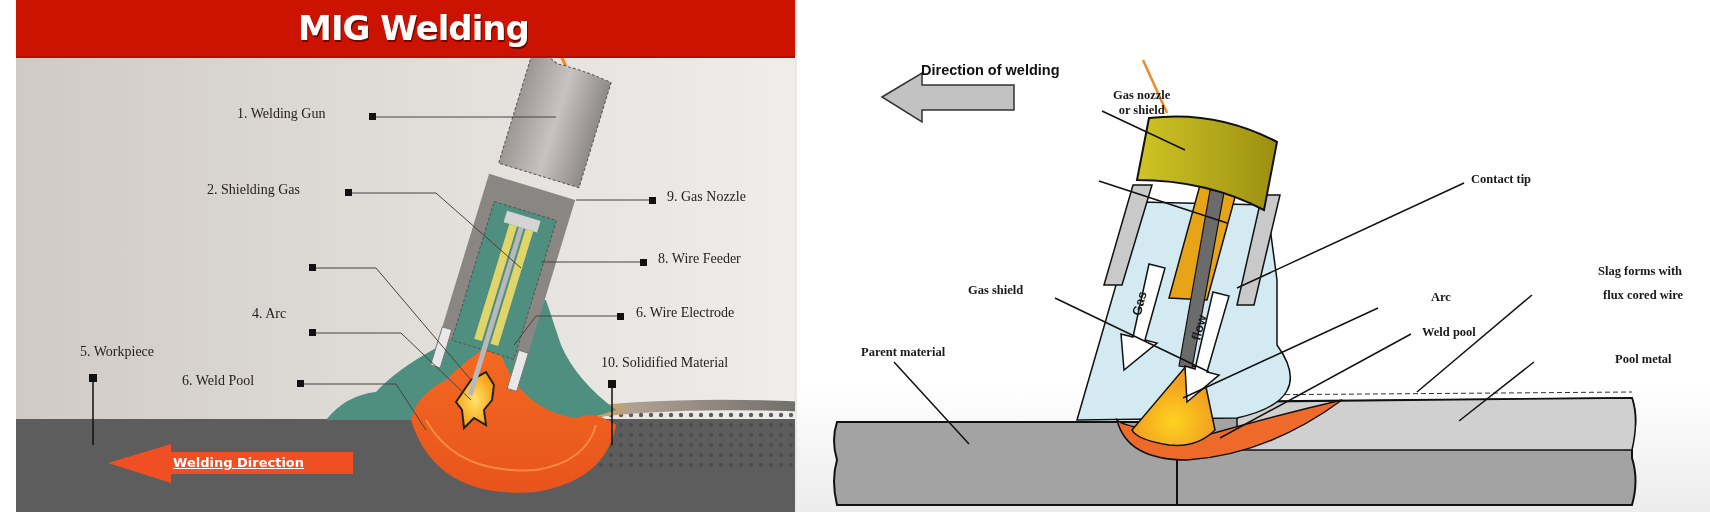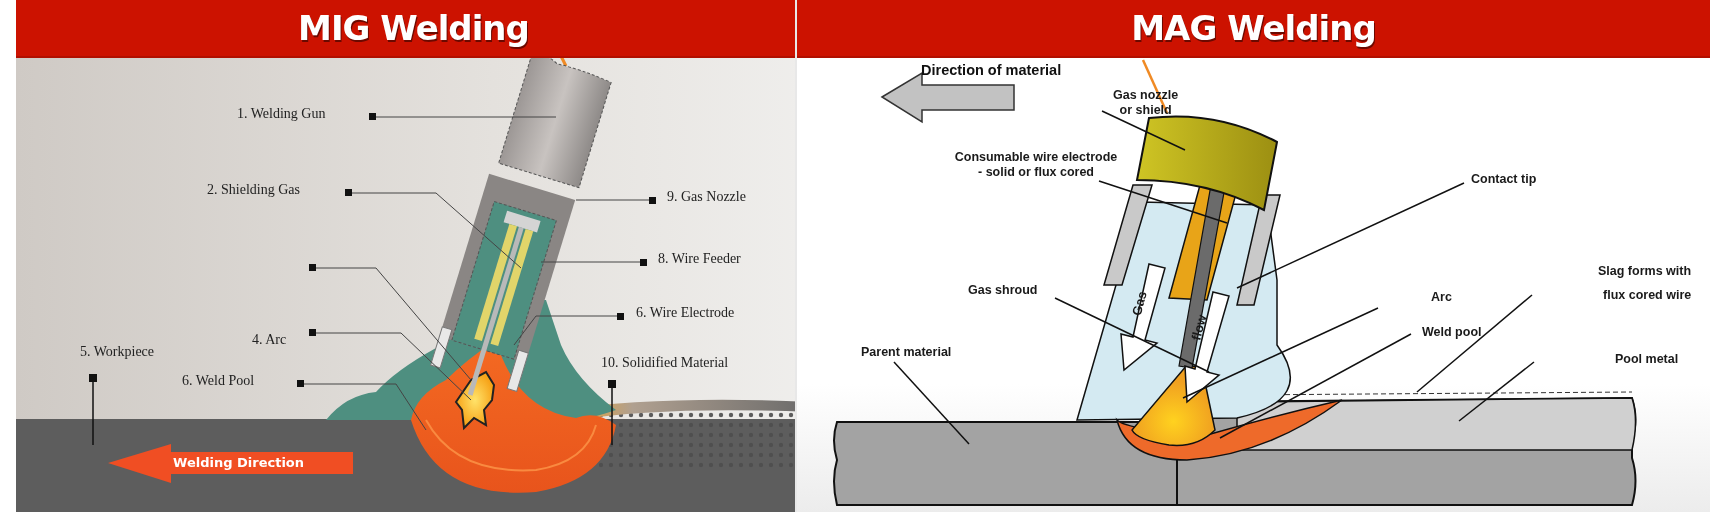--- a/index.html
+++ b/index.html
@@ -171,9 +171,6 @@
     </g>
   </svg>
 
-  <div class="header">
-    <h1>MAG Welding</h1>
-  </div>
 
   <span class="lbl" style="left:124px;top:62px;font-family:'Liberation Sans',sans-serif;font-weight:bold;font-size:14.5px;color:#111">Direction of material</span>
 

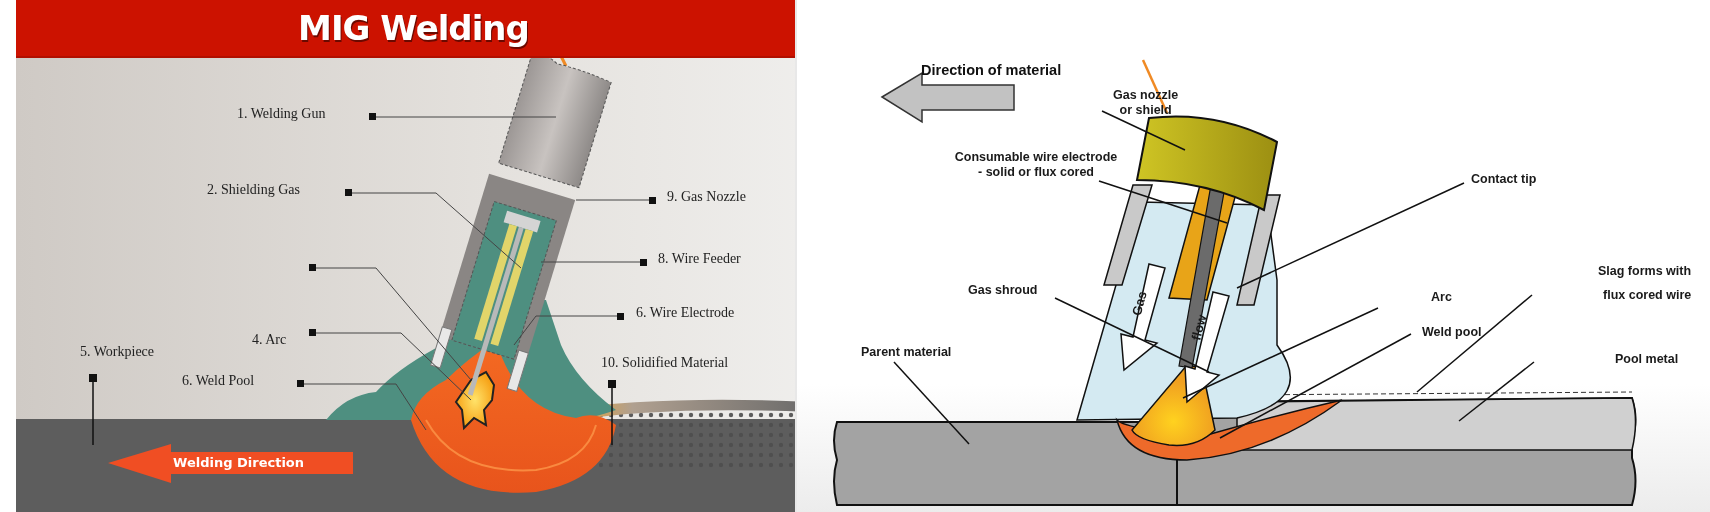--- a/index.html
+++ b/index.html
@@ -172,7 +172,7 @@
   </svg>
 
 
-  <span class="lbl" style="left:124px;top:62px;font-family:'Liberation Sans',sans-serif;font-weight:bold;font-size:14.5px;color:#111">Direction of material</span>
+  <span class="lbl" style="left:124px;top:62px;font-family:'Liberation Sans',sans-serif;font-weight:bold;font-size:14.5px;color:#111">Direction of welding</span>
 
   <div class="lbl mag-lbl" style="left:316px;top:88px;text-align:center">
     <div>Gas nozzle</div>

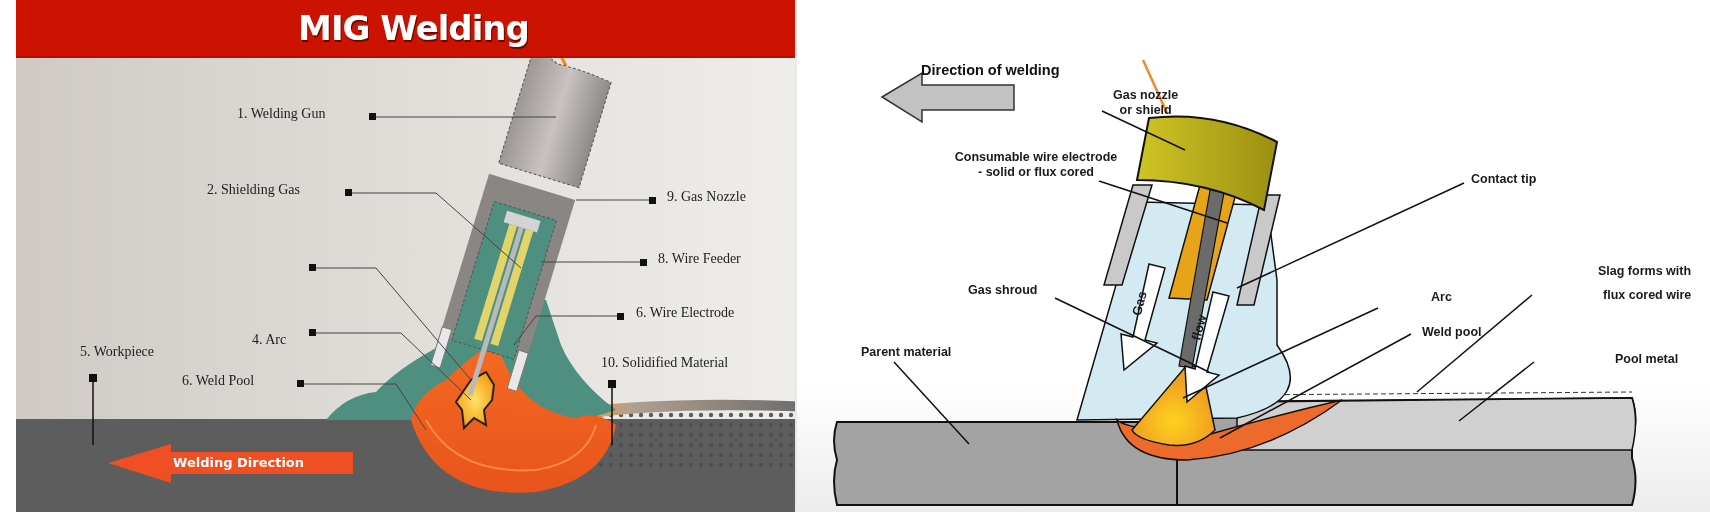--- a/index.html
+++ b/index.html
@@ -13,7 +13,7 @@
   svg.art { position:absolute; left:0; top:0; }
   .lbl { position:absolute; white-space:nowrap; }
   .mig-lbl { font-family:Liberation Serif, serif; font-size:14px; color:#222; }
-  .mag-lbl { font-family:Liberation Sans, sans-serif; font-weight:bold; font-size:12.5px; color:#1a1a1a; line-height:15px; }
+  .mag-lbl { font-family:Liberation Serif, serif; font-weight:bold; font-size:12.5px; color:#1a1a1a; line-height:15px; }
   .dir-text { font-family:"DejaVu Sans", sans-serif; font-size:13px; color:#fff; font-weight:bold; }
   .rot { position:absolute; font-family:"Liberation Sans", sans-serif; font-weight:bold; font-size:13px; color:#1a1a1a; }
 </style>

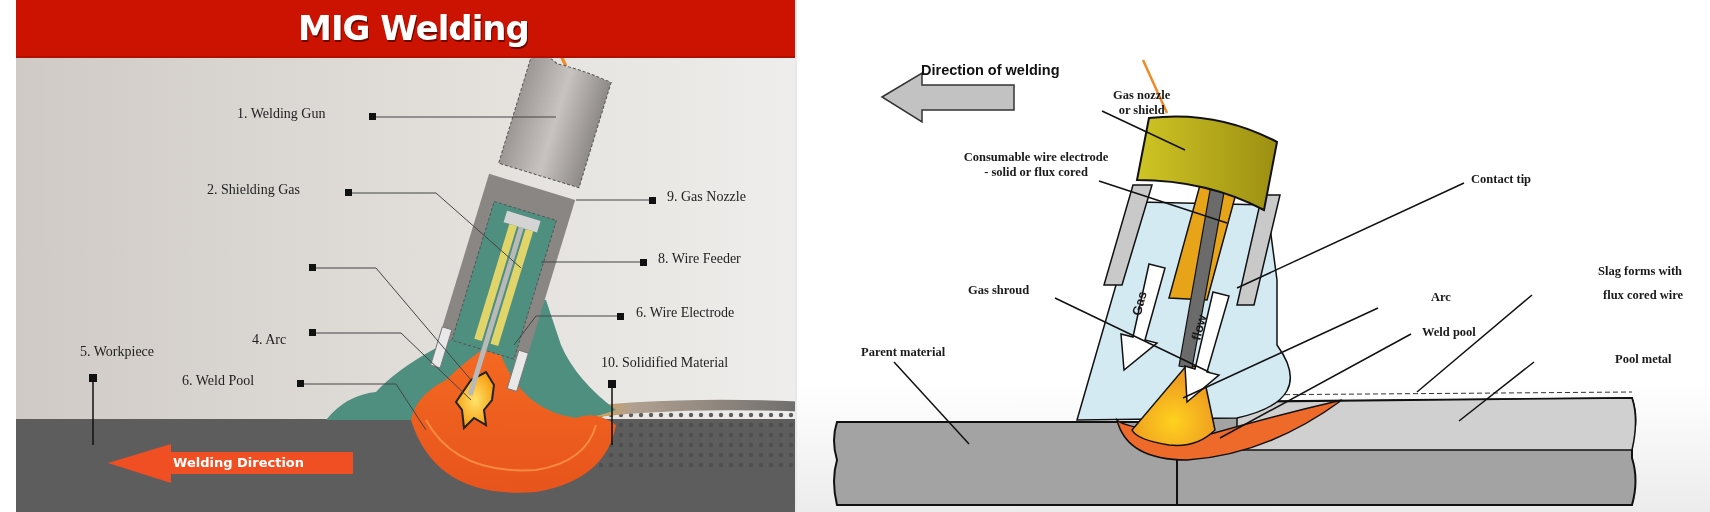--- a/index.html
+++ b/index.html
@@ -178,10 +178,6 @@
     <div>Gas nozzle</div>
     <div>or shield</div>
   </div>
-  <div class="lbl mag-lbl" style="left:134px;top:150px;text-align:center;width:210px">
-    <div>Consumable wire electrode</div>
-    <div>- solid or flux cored</div>
-  </div>
   <span class="lbl mag-lbl" style="left:674px;top:172px">Contact tip</span>
   <span class="lbl mag-lbl" style="left:171px;top:283px">Gas shroud</span>
   <span class="lbl mag-lbl" style="left:64px;top:345px">Parent material</span>

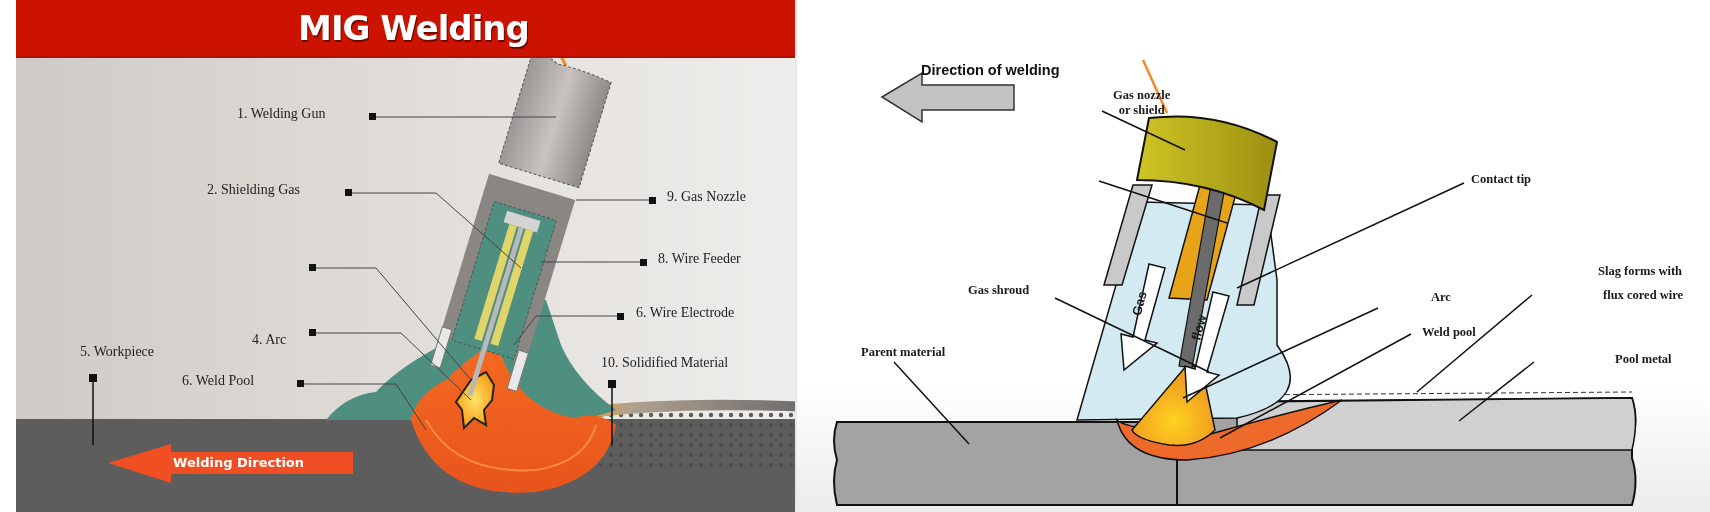--- a/index.html
+++ b/index.html
@@ -179,7 +179,7 @@
     <div>or shield</div>
   </div>
   <span class="lbl mag-lbl" style="left:674px;top:172px">Contact tip</span>
-  <span class="lbl mag-lbl" style="left:171px;top:283px">Gas shroud</span>
+  <span class="lbl mag-lbl" style="left:171px;top:283px">Gas shield</span>
   <span class="lbl mag-lbl" style="left:64px;top:345px">Parent material</span>
   <span class="lbl mag-lbl" style="left:634px;top:290px">Arc</span>
   <span class="lbl mag-lbl" style="left:625px;top:325px">Weld pool</span>

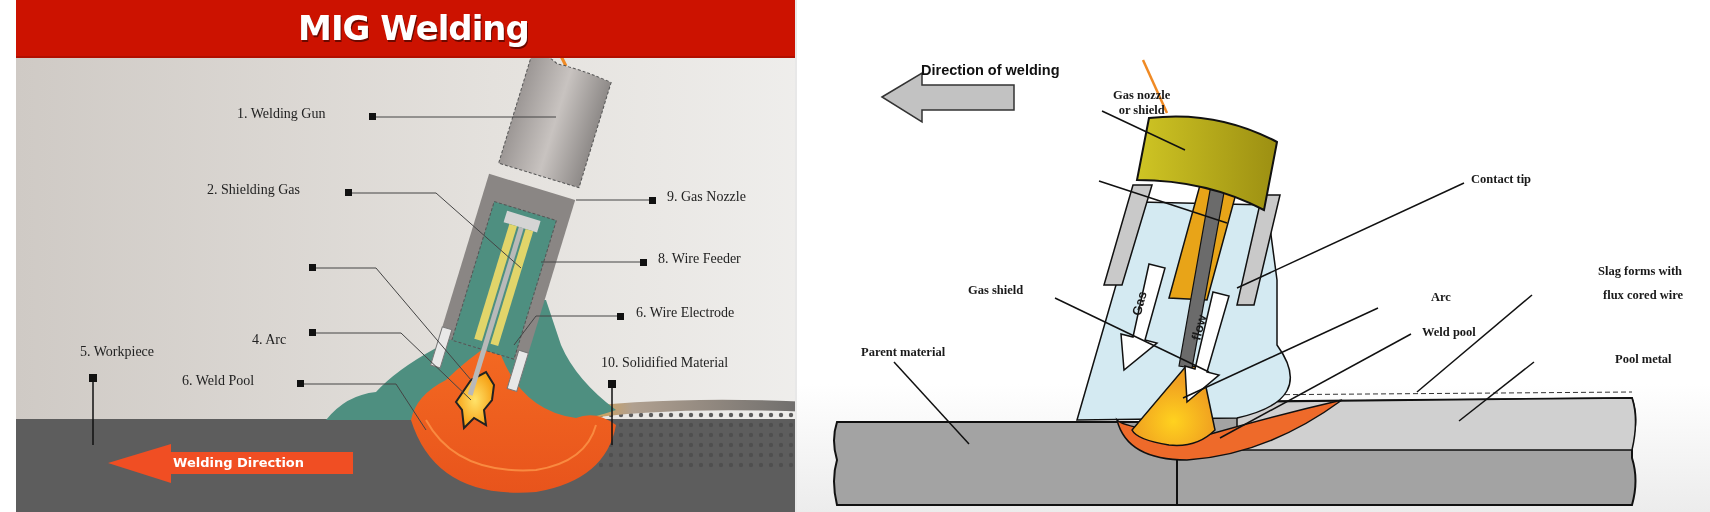--- a/index.html
+++ b/index.html
@@ -107,7 +107,7 @@
 
   <span class="lbl mig-lbl" style="left:221px;top:106px">1. Welding Gun</span>
   <span class="lbl mig-lbl" style="left:191px;top:182px">2. Shielding Gas</span>
-  <span class="lbl mig-lbl" style="left:236px;top:332px">4. Arc</span>
+  <span class="lbl mig-lbl" style="left:236px;top:306px">4. Arc</span>
   <span class="lbl mig-lbl" style="left:64px;top:344px">5. Workpiece</span>
   <span class="lbl mig-lbl" style="left:166px;top:373px">6. Weld Pool</span>
   <span class="lbl mig-lbl" style="left:651px;top:189px">9. Gas Nozzle</span>

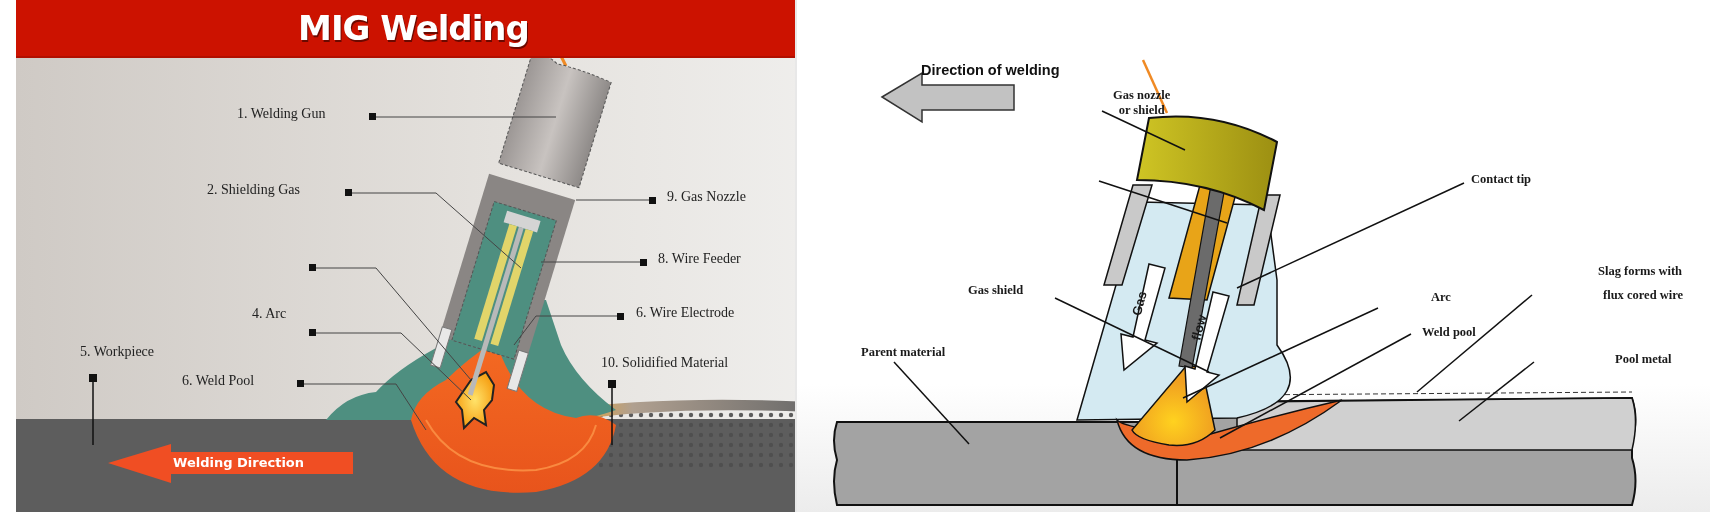--- a/index.html
+++ b/index.html
@@ -14,7 +14,7 @@
   .lbl { position:absolute; white-space:nowrap; }
   .mig-lbl { font-family:Liberation Serif, serif; font-size:14px; color:#222; }
   .mag-lbl { font-family:Liberation Serif, serif; font-weight:bold; font-size:12.5px; color:#1a1a1a; line-height:15px; }
-  .dir-text { font-family:"DejaVu Sans", sans-serif; font-size:13px; color:#fff; font-weight:bold; }
+  .dir-text { font-family:"DejaVu Sans", sans-serif; font-size:13px; color:#fff; font-weight:bold;text-decoration:underline; }
   .rot { position:absolute; font-family:"Liberation Sans", sans-serif; font-weight:bold; font-size:13px; color:#1a1a1a; }
 </style>
 </head>

